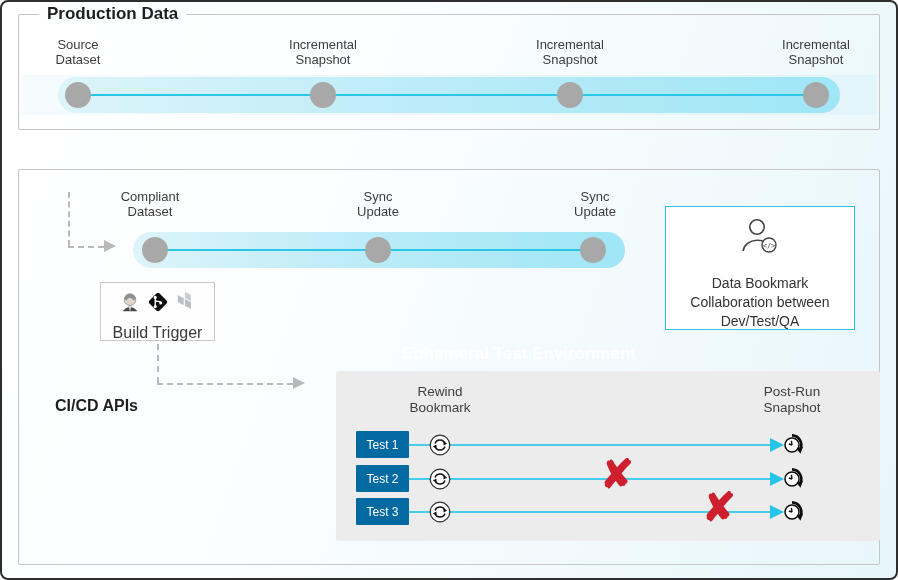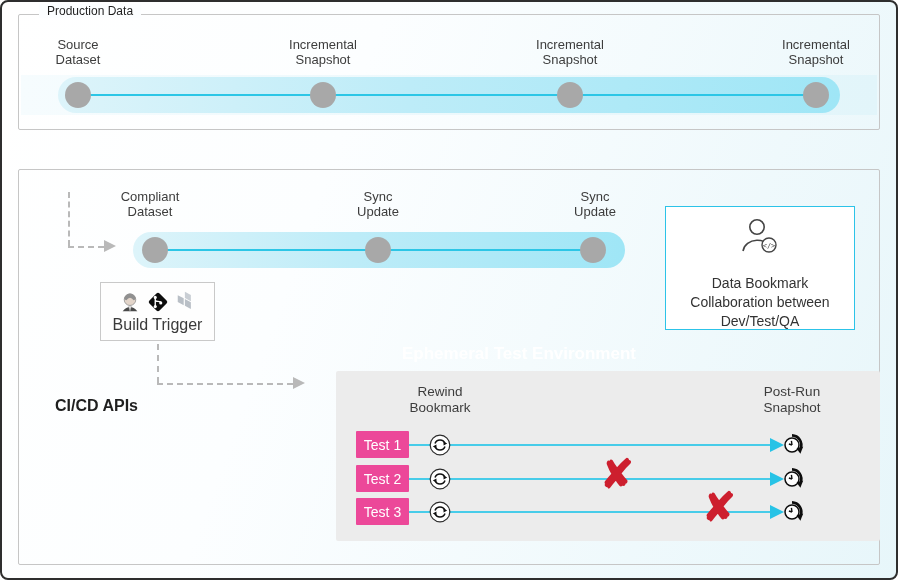--- a/index.html
+++ b/index.html
@@ -8,7 +8,7 @@
           background:linear-gradient(110deg,#ffffff 0%,#fcfeff 35%,#e7f6fa 100%);}
   .frame{position:absolute;border:1.6px solid #c6c6c6;border-radius:2px;box-sizing:border-box;}
   .legend{position:absolute;top:-11px;left:20px;padding:0 8px;background:#fcfeff;
-          font-size:12px;font-weight:normal;color:#1f1f1f;white-space:nowrap;}
+          font-size:17px;font-weight:bold;color:#1f1f1f;white-space:nowrap;}
   .nodelabel{position:absolute;width:120px;text-align:center;font-size:13px;line-height:15px;color:#3d3d3d;}
   .band{position:absolute;height:36px;border-radius:18px;background:linear-gradient(90deg,#ddf4fa 0%,#bdecf8 45%,#9fe6f6 100%);}
   .stripe{position:absolute;left:2px;right:2px;height:40px;background:linear-gradient(90deg,#f6fcfe 0%,#e2f5fa 100%);}

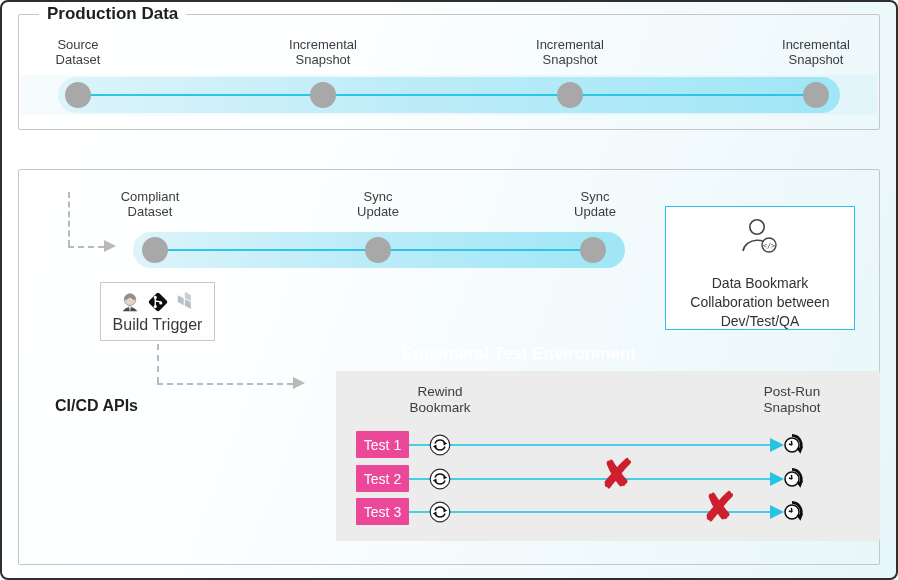--- a/index.html
+++ b/index.html
@@ -20,7 +20,7 @@
   .arr-cyan{position:absolute;width:0;height:0;border-top:7px solid transparent;border-bottom:7px solid transparent;border-left:14px solid #27c3e6;}
   .buildbox{position:absolute;border:1.6px solid #c9c9c9;background:#fefefe;box-sizing:border-box;text-align:center;}
   .buildbox .icons{display:flex;justify-content:center;align-items:center;gap:6px;margin-top:7px;height:24px;}
-  .buildbox .blabel{font-size:16px;color:#3a3a3a;margin-top:2px;}
+  .buildbox .blabel{font-size:16px;color:#3a3a3a;margin-top:10px;}
   .cicd-title{position:absolute;font-size:16px;font-weight:bold;color:#1f1f1f;}
   .greenbox{position:absolute;border:2px solid #2fc22f;box-sizing:border-box;}
   .greenbox ul{margin:11px 0 0 0;padding-left:27px;font-size:13px;color:#282828;}

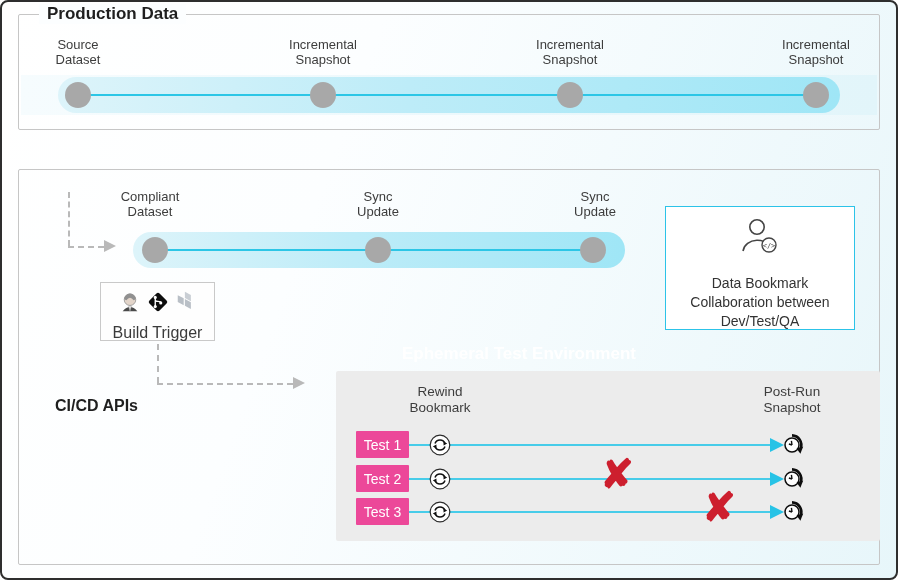--- a/index.html
+++ b/index.html
@@ -27,7 +27,7 @@
   .greenbox li{line-height:19.4px;}
   .graybox{position:absolute;background:#ececec;border-radius:2px;padding-left:24px;}
   .colhead{position:absolute;text-align:center;font-size:13.5px;line-height:16px;color:#3d3d3d;}
-  .chip{position:absolute;width:53px;height:27px;background:#ec4899;border-radius:1px;color:#fff;font-size:14px;
+  .chip{position:absolute;width:53px;height:27px;background:#0369a1;border-radius:1px;color:#fff;font-size:12px;
         display:flex;align-items:center;justify-content:center;}
   .rowline{position:absolute;height:2px;background:#47cce9;}
   .xmark{position:absolute;color:#cd1f2e;font-size:40px;font-weight:bold;line-height:1;transform:translate(-50%,-55%);}

